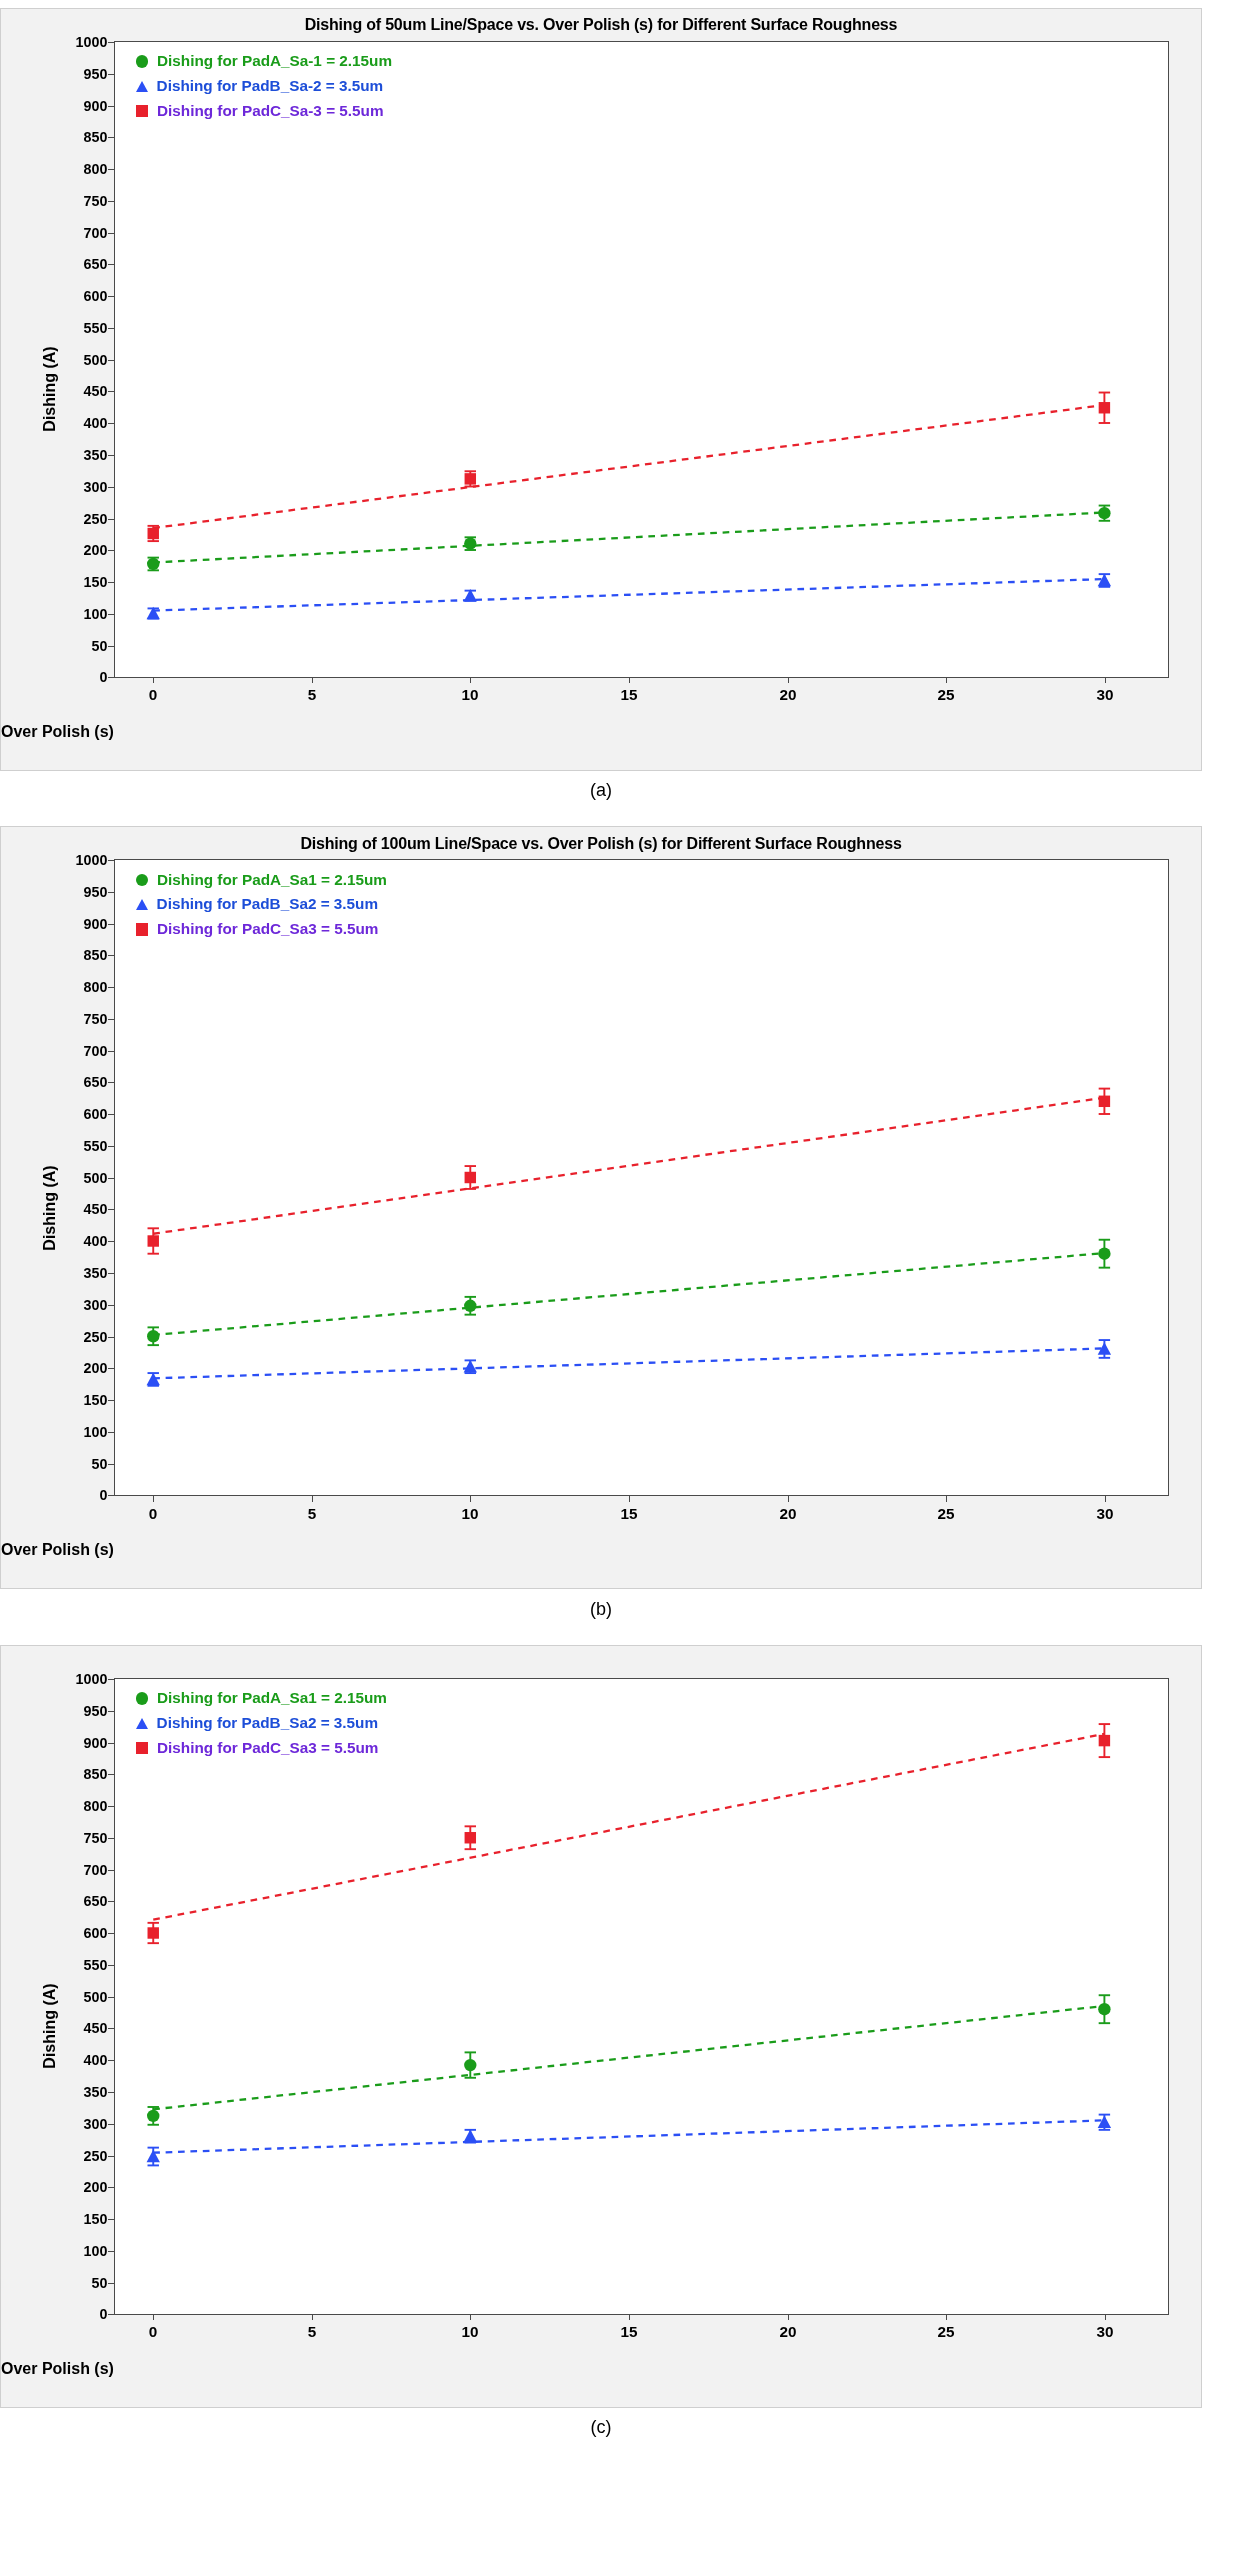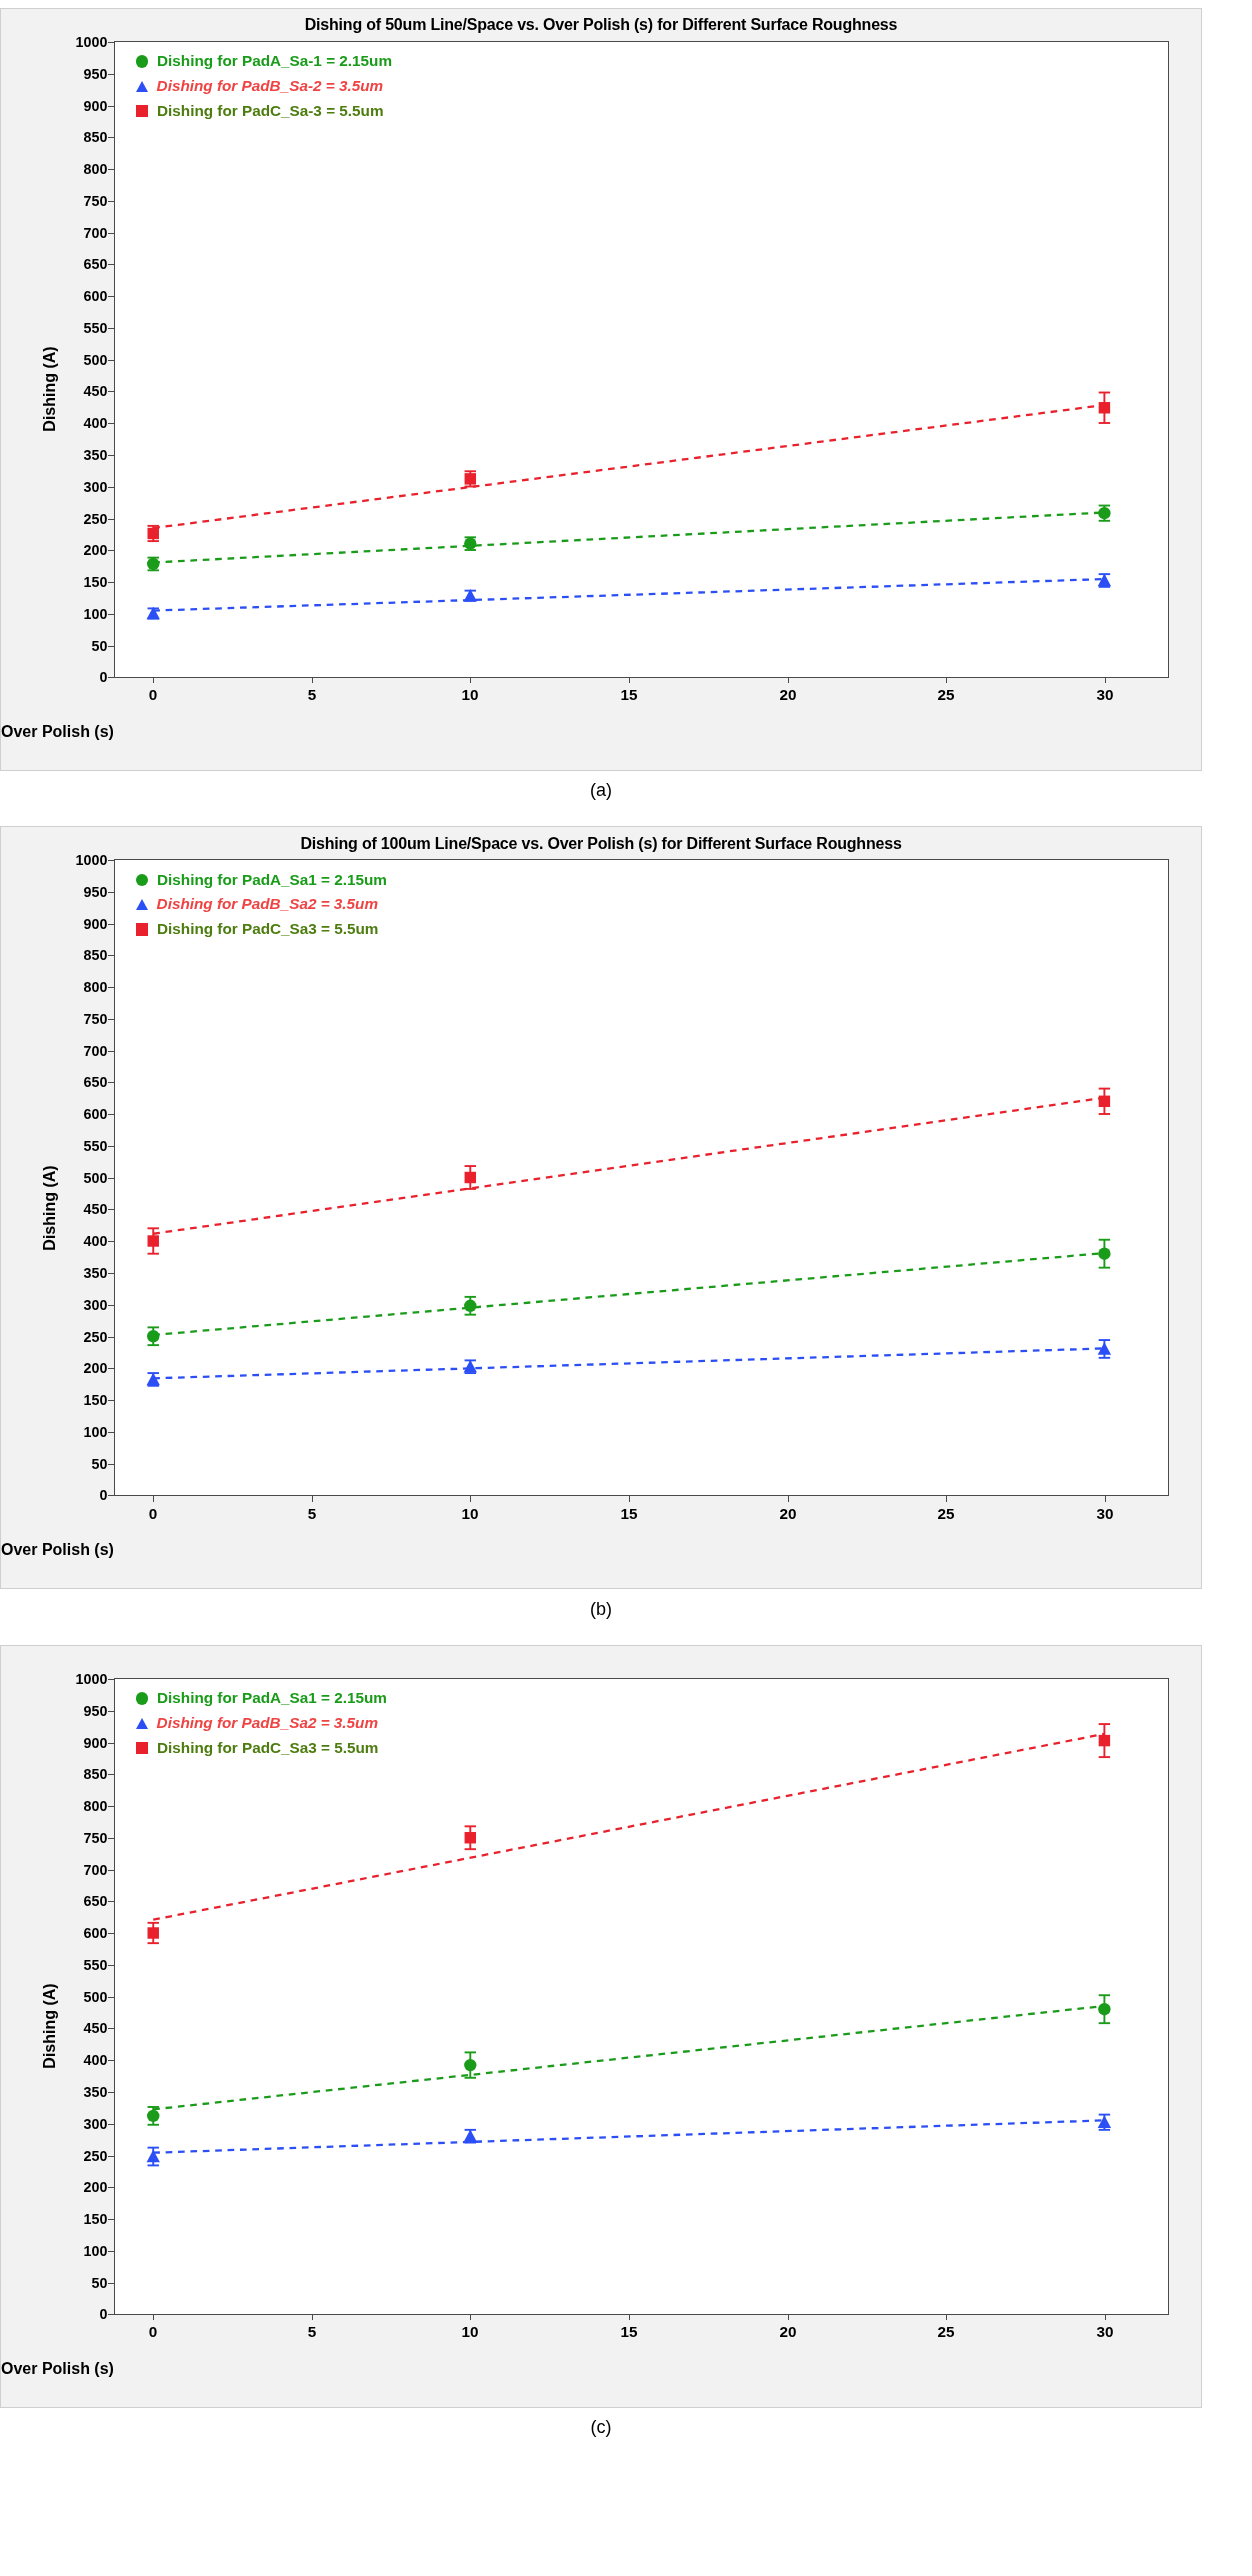--- a/index.html
+++ b/index.html
@@ -24,7 +24,7 @@
   .lg-tri{width:0;height:0;border-left:6.7px solid transparent;border-right:6.7px solid transparent;border-bottom:11.4px solid #2b4ff5;background:none;}
   .lg-sq{background:#e8212c;}
   .lg-a{color:#1a9c1a;}
-  .lg-b{color:#ef4444;font-style:italic;}
+  .lg-b{color:#1d4ed8;}
   .lg-c{color:#4d7c0f;}
   svg.overlay{position:absolute;inset:0;width:100%;height:100%;overflow:visible;}
 </style>

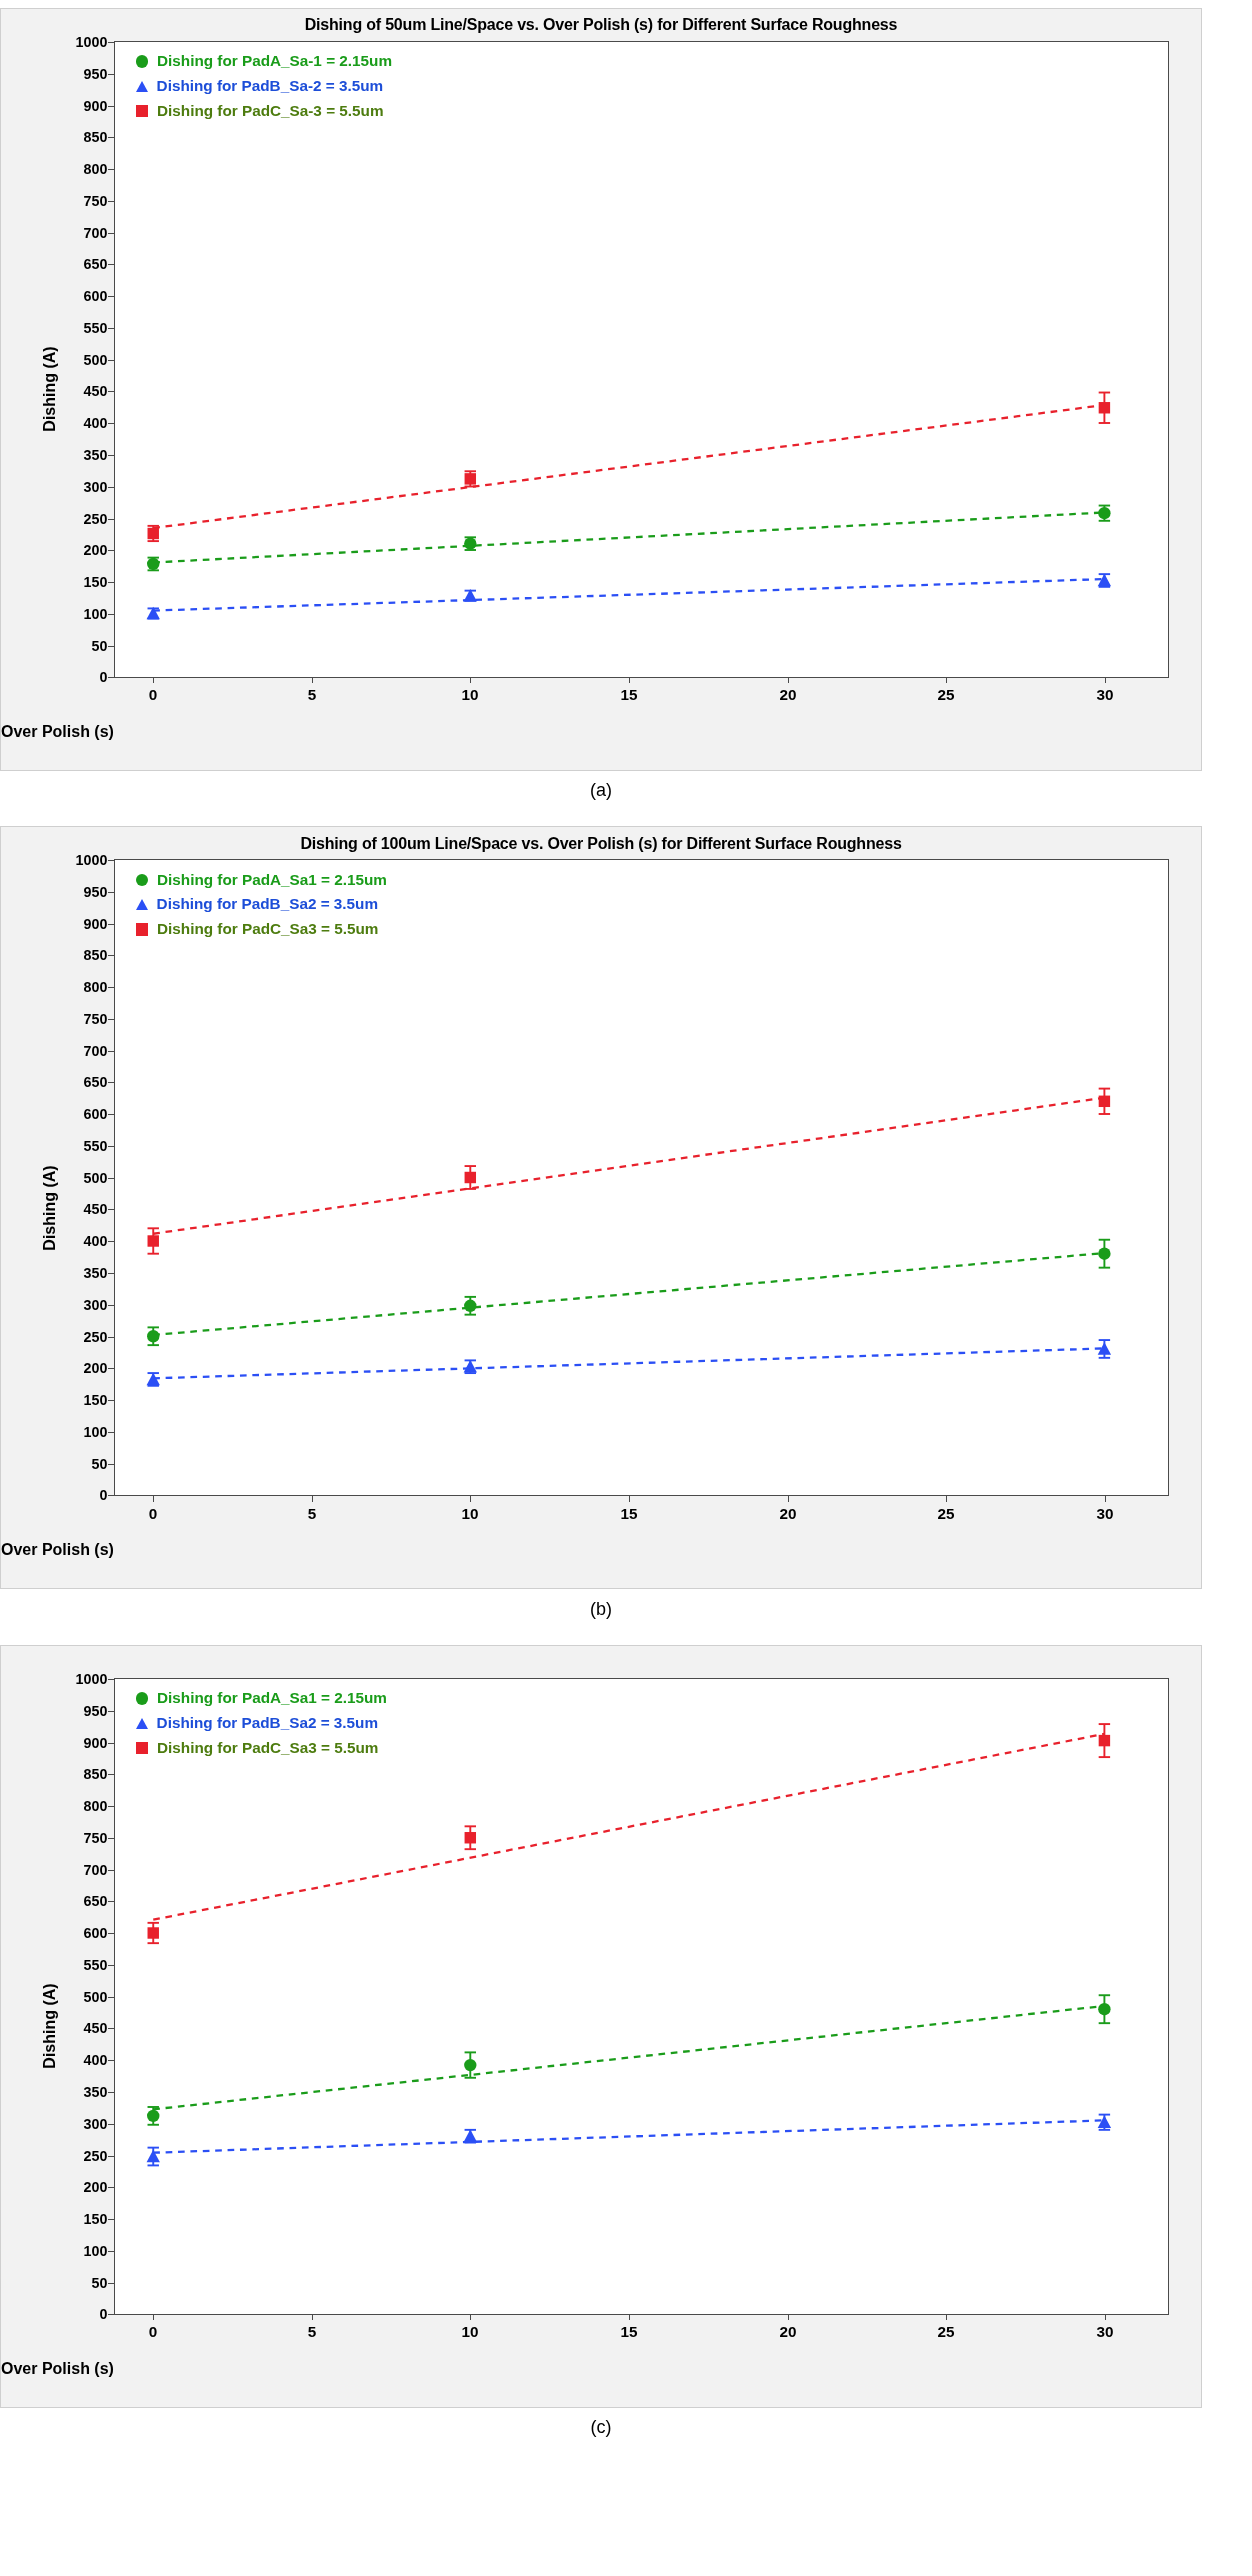--- a/index.html
+++ b/index.html
@@ -25,7 +25,7 @@
   .lg-sq{background:#e8212c;}
   .lg-a{color:#1a9c1a;}
   .lg-b{color:#1d4ed8;}
-  .lg-c{color:#4d7c0f;}
+  .lg-c{color:#6d28d9;}
   svg.overlay{position:absolute;inset:0;width:100%;height:100%;overflow:visible;}
 </style>
 </head>

